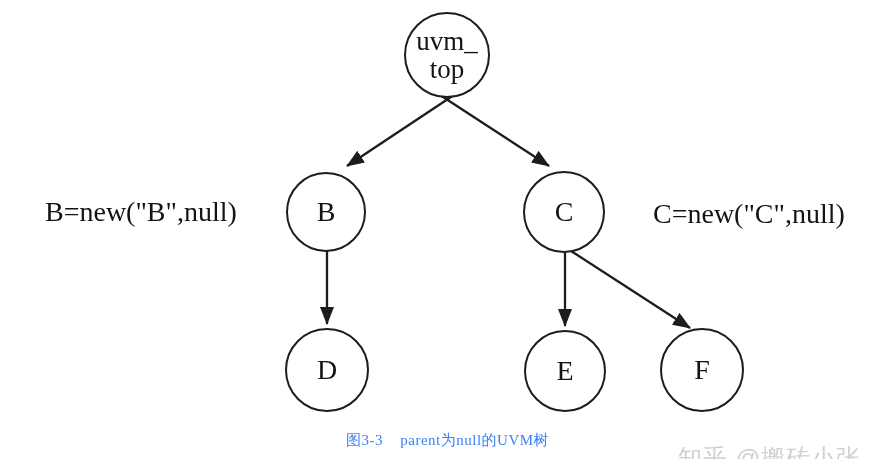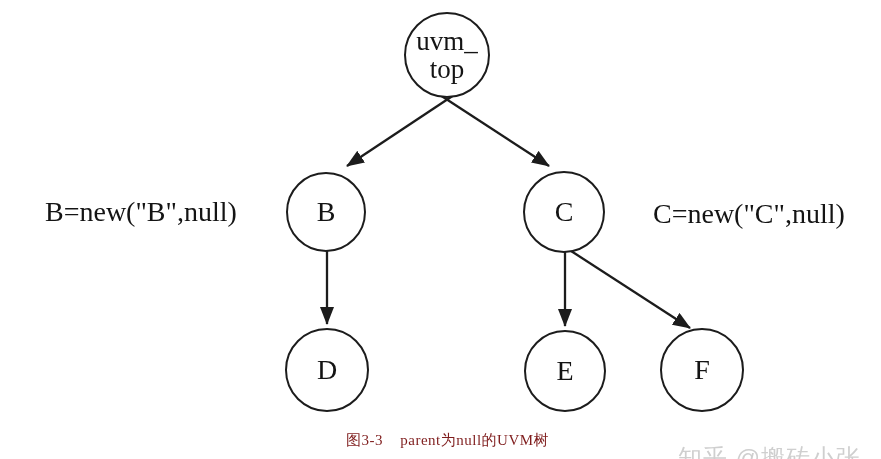--- a/index.html
+++ b/index.html
@@ -39,7 +39,7 @@
     left: 346px;
     top: 431px;
     font-size: 15px;
-    color: #7f1d1d;
+    color: #3b82f6;
     white-space: nowrap;
     letter-spacing: 0.5px;
   }

